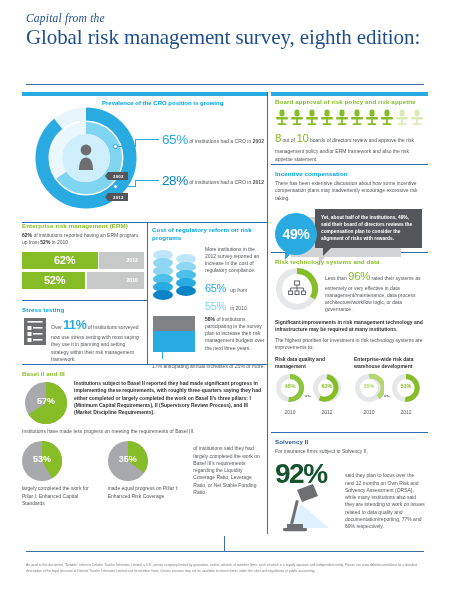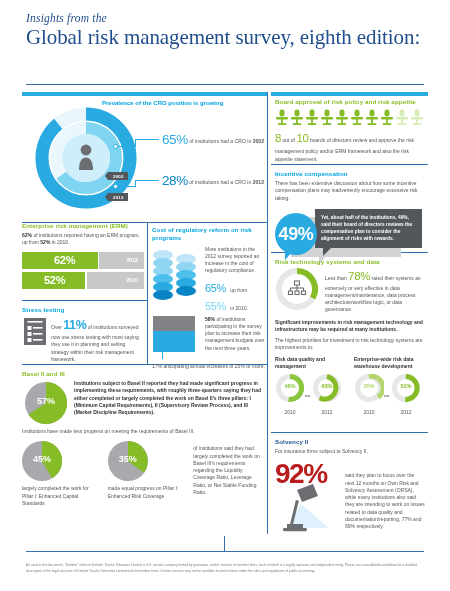--- a/index.html
+++ b/index.html
@@ -102,7 +102,7 @@
 <div class="page">
 
   <div class="header">
-    <div class="hdr-kicker">Insights from the</div>
+    <div class="hdr-kicker">Capital from the</div>
     <div class="hdr-title">Global risk management survey, eighth edition:</div>
   </div>
   <div class="hdr-rule"></div>

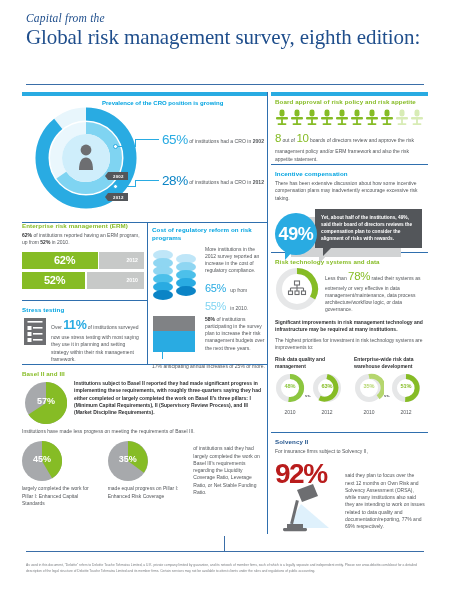--- a/index.html
+++ b/index.html
@@ -82,7 +82,7 @@
   
   .bubble-circ {
     position:absolute; width:42px; height:42px; border-radius:50%; background:#29abe2;
-    color:#fff; font-size:18px; font-weight:bold; text-align:center; line-height:42px; letter-spacing:-.4px;
+    color:#fff; font-size:14px; font-weight:bold; text-align:center; line-height:42px; letter-spacing:-.4px;
   }
   .bubble-box { position:absolute; background:#53565a; color:#fff; font-size:4.8px; line-height:1.5; padding:5px 6px; font-weight:bold; }
 

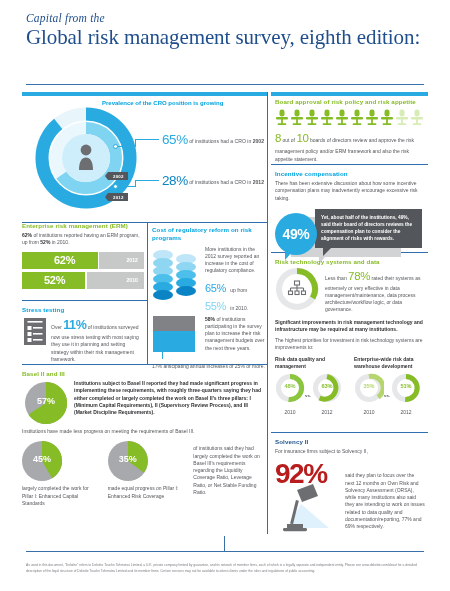--- a/index.html
+++ b/index.html
@@ -442,7 +442,7 @@
         </svg>
         <div class="body-txt" style="margin-left:50px;">
           <span>Less than</span>
-          <span style="font-size:11.5px; color:#86bc25; font-weight:normal; letter-spacing:-.3px;">78%</span>
+          <span style="font-size:11.5px; color:#86bc25; font-weight:normal; letter-spacing:-.3px;">96%</span>
           <span>rated their systems as extremely or very effective in data management/maintenance, data process architecture/workflow logic, or data governance.</span>
         </div>
       </div>

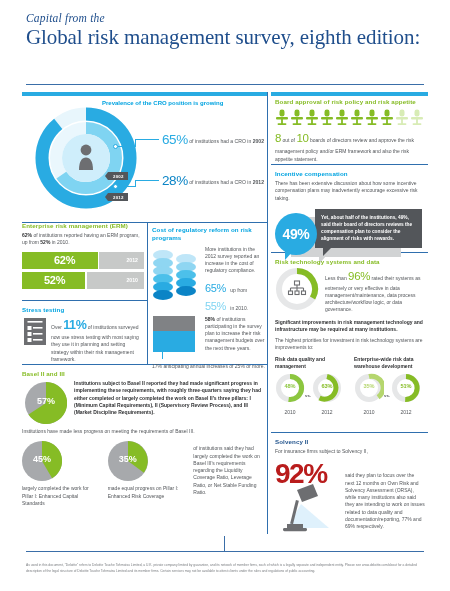--- a/index.html
+++ b/index.html
@@ -282,7 +282,7 @@
               <circle cx="20" cy="20" r="20" fill="#a7a9ac"></circle>
               <path d="M20 20 L20 0 A20 20 0 0 1 30.1 37.3 Z" fill="#86bc25"></path>
             </svg>
-            <div class="md-label">45%</div>
+            <div class="md-label">53%</div>
           </div>
           <div class="body-txt" style="margin-top:4px;">
             <span>largely completed the work for Pillar I: Enhanced Capital Standards</span>

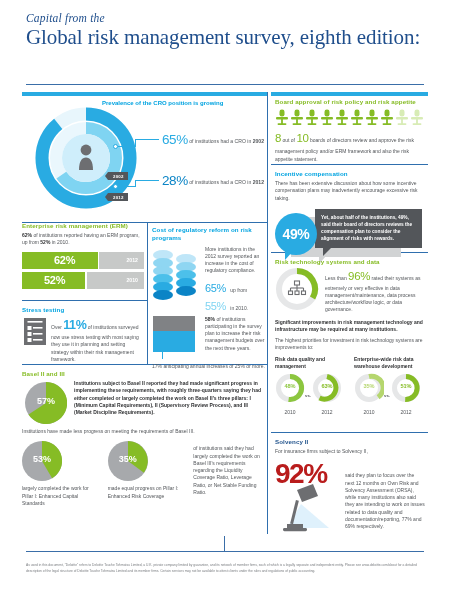--- a/index.html
+++ b/index.html
@@ -87,7 +87,7 @@
   .bubble-box { position:absolute; background:#53565a; color:#fff; font-size:4.8px; line-height:1.5; padding:5px 6px; font-weight:bold; }
 
   
-  .solv-big { position:absolute; font-size:28px; color:#b91c1c; font-weight:bold; letter-spacing:-1.5px; }
+  .solv-big { position:absolute; font-size:28px; color:#14532d; font-weight:bold; letter-spacing:-1.5px; }
 
   .footer-rule { position:absolute; left:26px; top:551px; width:398px; height:1px; background:#3a6ea8; }
   .footer-rule2 { position:absolute; left:224px; top:536px; width:1px; height:16px; background:#3a6ea8; }

